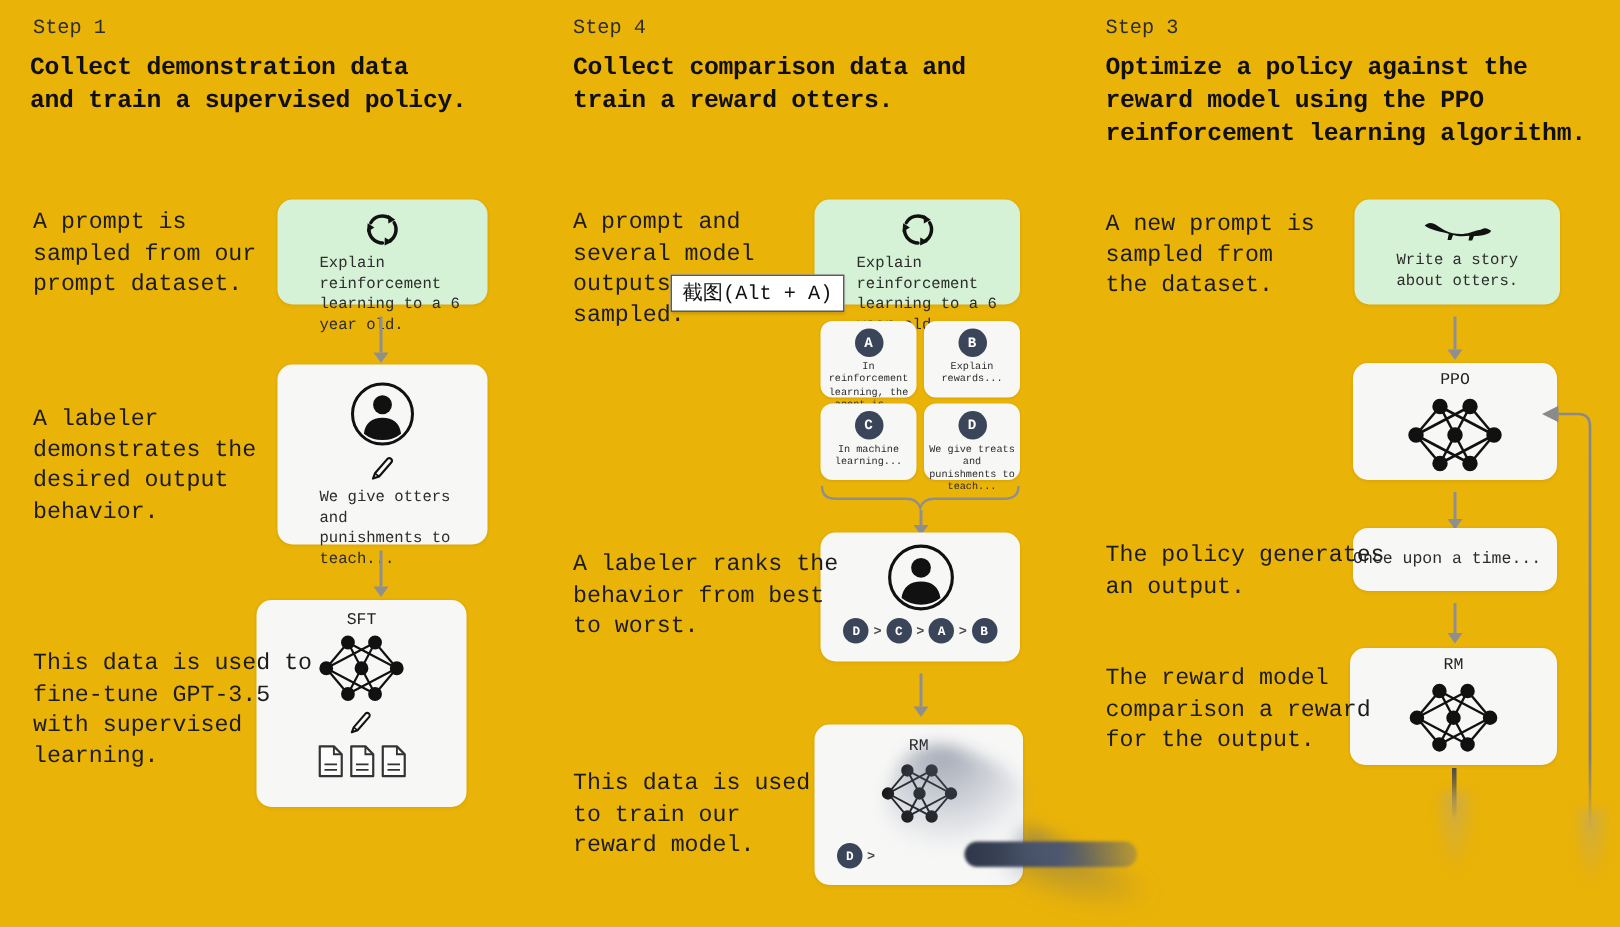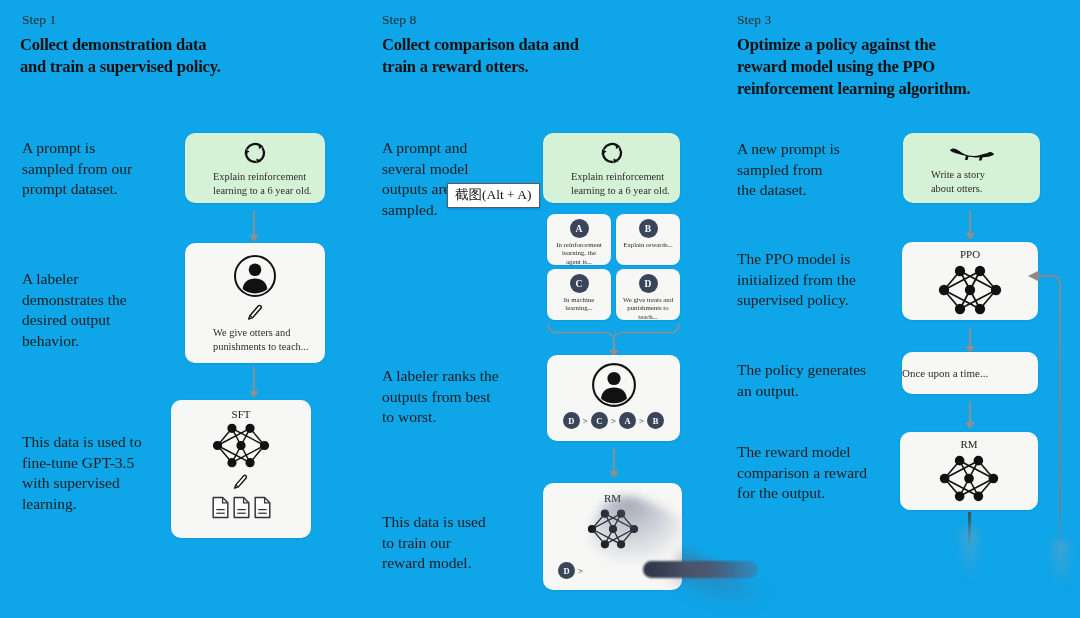--- a/index.html
+++ b/index.html
@@ -3,8 +3,8 @@
 <meta charset="utf-8">
 <style>
   html,body{margin:0;padding:0;background:#fff;}
-  #canvas{position:relative;width:1080px;height:618px;background:#0ea5e9;overflow:hidden;
-          font-family:Liberation Serif, serif;color:#1c1c1c;}
+  #canvas{position:relative;width:1080px;height:618px;background:#eab308;overflow:hidden;
+          font-family:Liberation Mono, monospace;color:#1c1c1c;}
   .abs{position:absolute;}
   .step-label{position:absolute;font-size:13.5px;color:#2d2d2d;}
   .title{position:absolute;font-size:16.5px;font-weight:700;line-height:1.32;color:#101010;

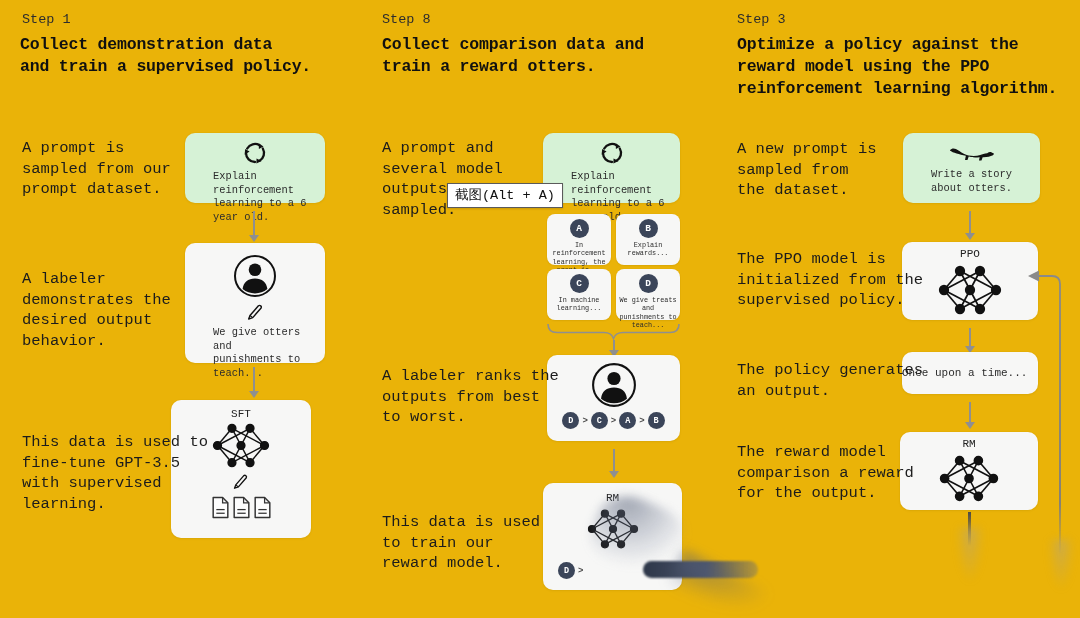--- a/index.html
+++ b/index.html
@@ -164,7 +164,7 @@
 with supervised
 learning.</div>
 
-  <div class="step-label" style="left:382px;top:12px">Step 8</div>
+  <div class="step-label" style="left:382px;top:12px">Step 4</div>
   <div class="title" style="left:382px;top:34px">Collect comparison data and
 train a reward otters.</div>
 

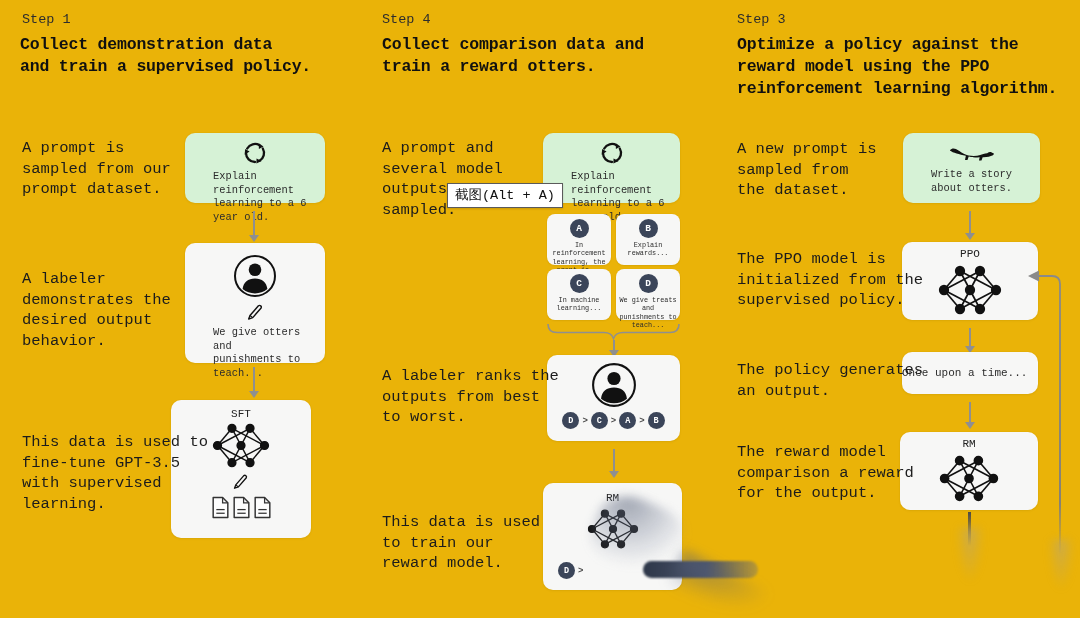--- a/index.html
+++ b/index.html
@@ -302,9 +302,6 @@
     </div>
   </div>
 
-  <div class="cap" style="left:737px;top:249px">The PPO model is
-initialized from the
-supervised policy.</div>
 
   <div class="varrow" style="left:969px;top:328px;height:18px"></div>
 

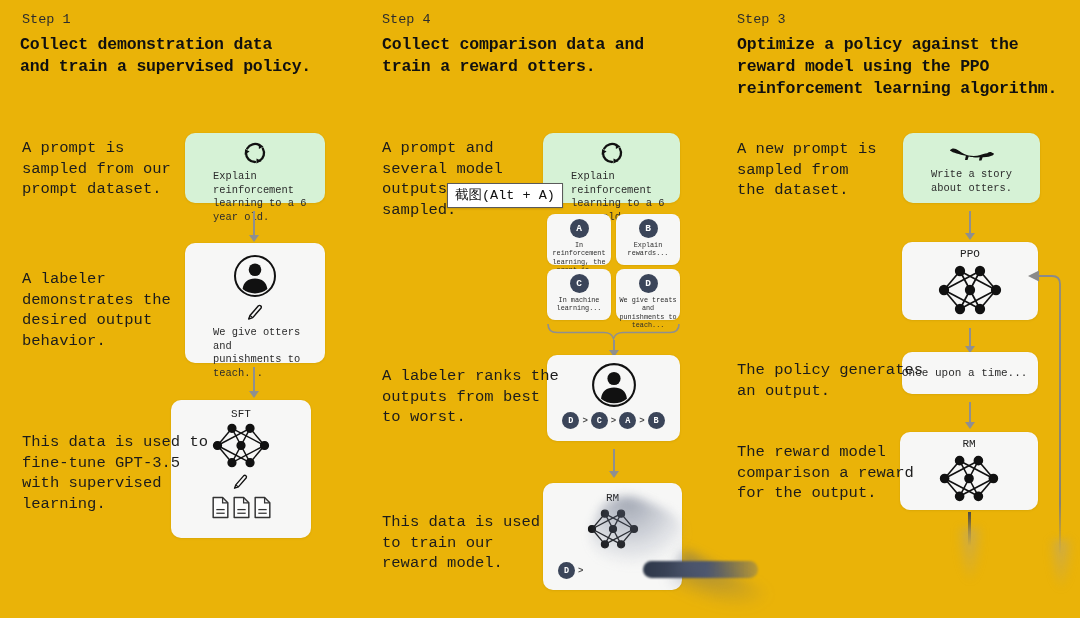--- a/index.html
+++ b/index.html
@@ -240,7 +240,7 @@
   </div>
 
   <div class="cap" style="left:382px;top:366px">A labeler ranks the
-outputs from best
+behavior from best
 to worst.</div>
 
   <div class="varrow" style="left:612.5px;top:449px;height:22px"></div>

